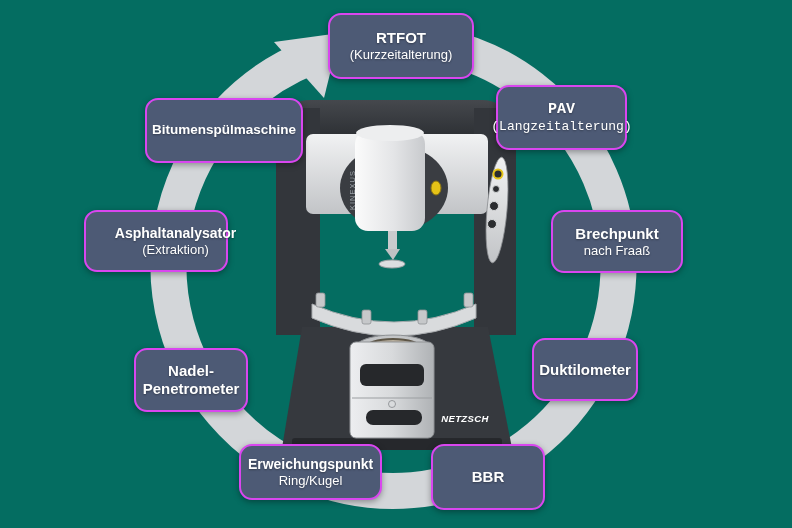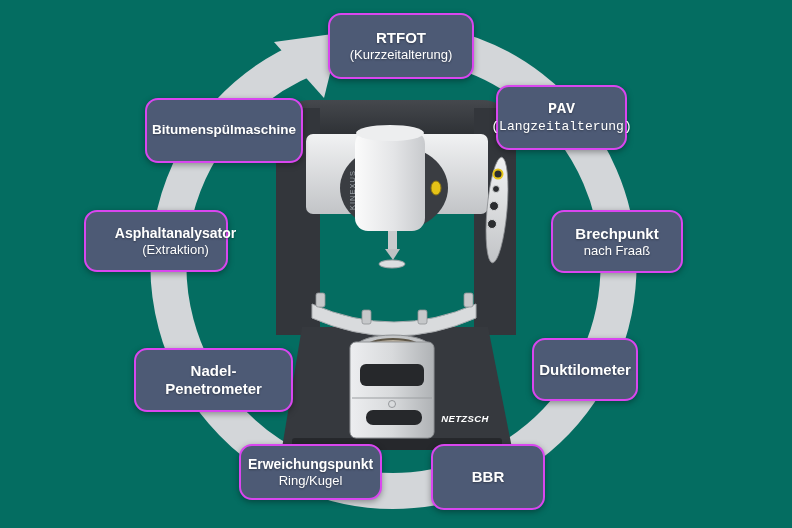--- a/index.html
+++ b/index.html
@@ -27,7 +27,7 @@
   #box-bbr{left:431px;top:444px;width:114px;height:66px;}
   #box-erweichungspunkt{left:239px;top:444px;width:143px;height:56px;}
   #box-erweichungspunkt .box-label{font-size:14px;}
-  #box-nadel-penetrometer{left:134px;top:348px;width:159px;height:64px;}
+  #box-nadel-penetrometer{left:134px;top:348px;width:114px;height:64px;}
   #box-nadel-penetrometer .box-label{white-space:normal;}
   #box-asphaltanalysator{left:84px;top:210px;width:144px;height:62px;padding-left:47px;}
   #box-asphaltanalysator .box-label{font-size:14px;}

